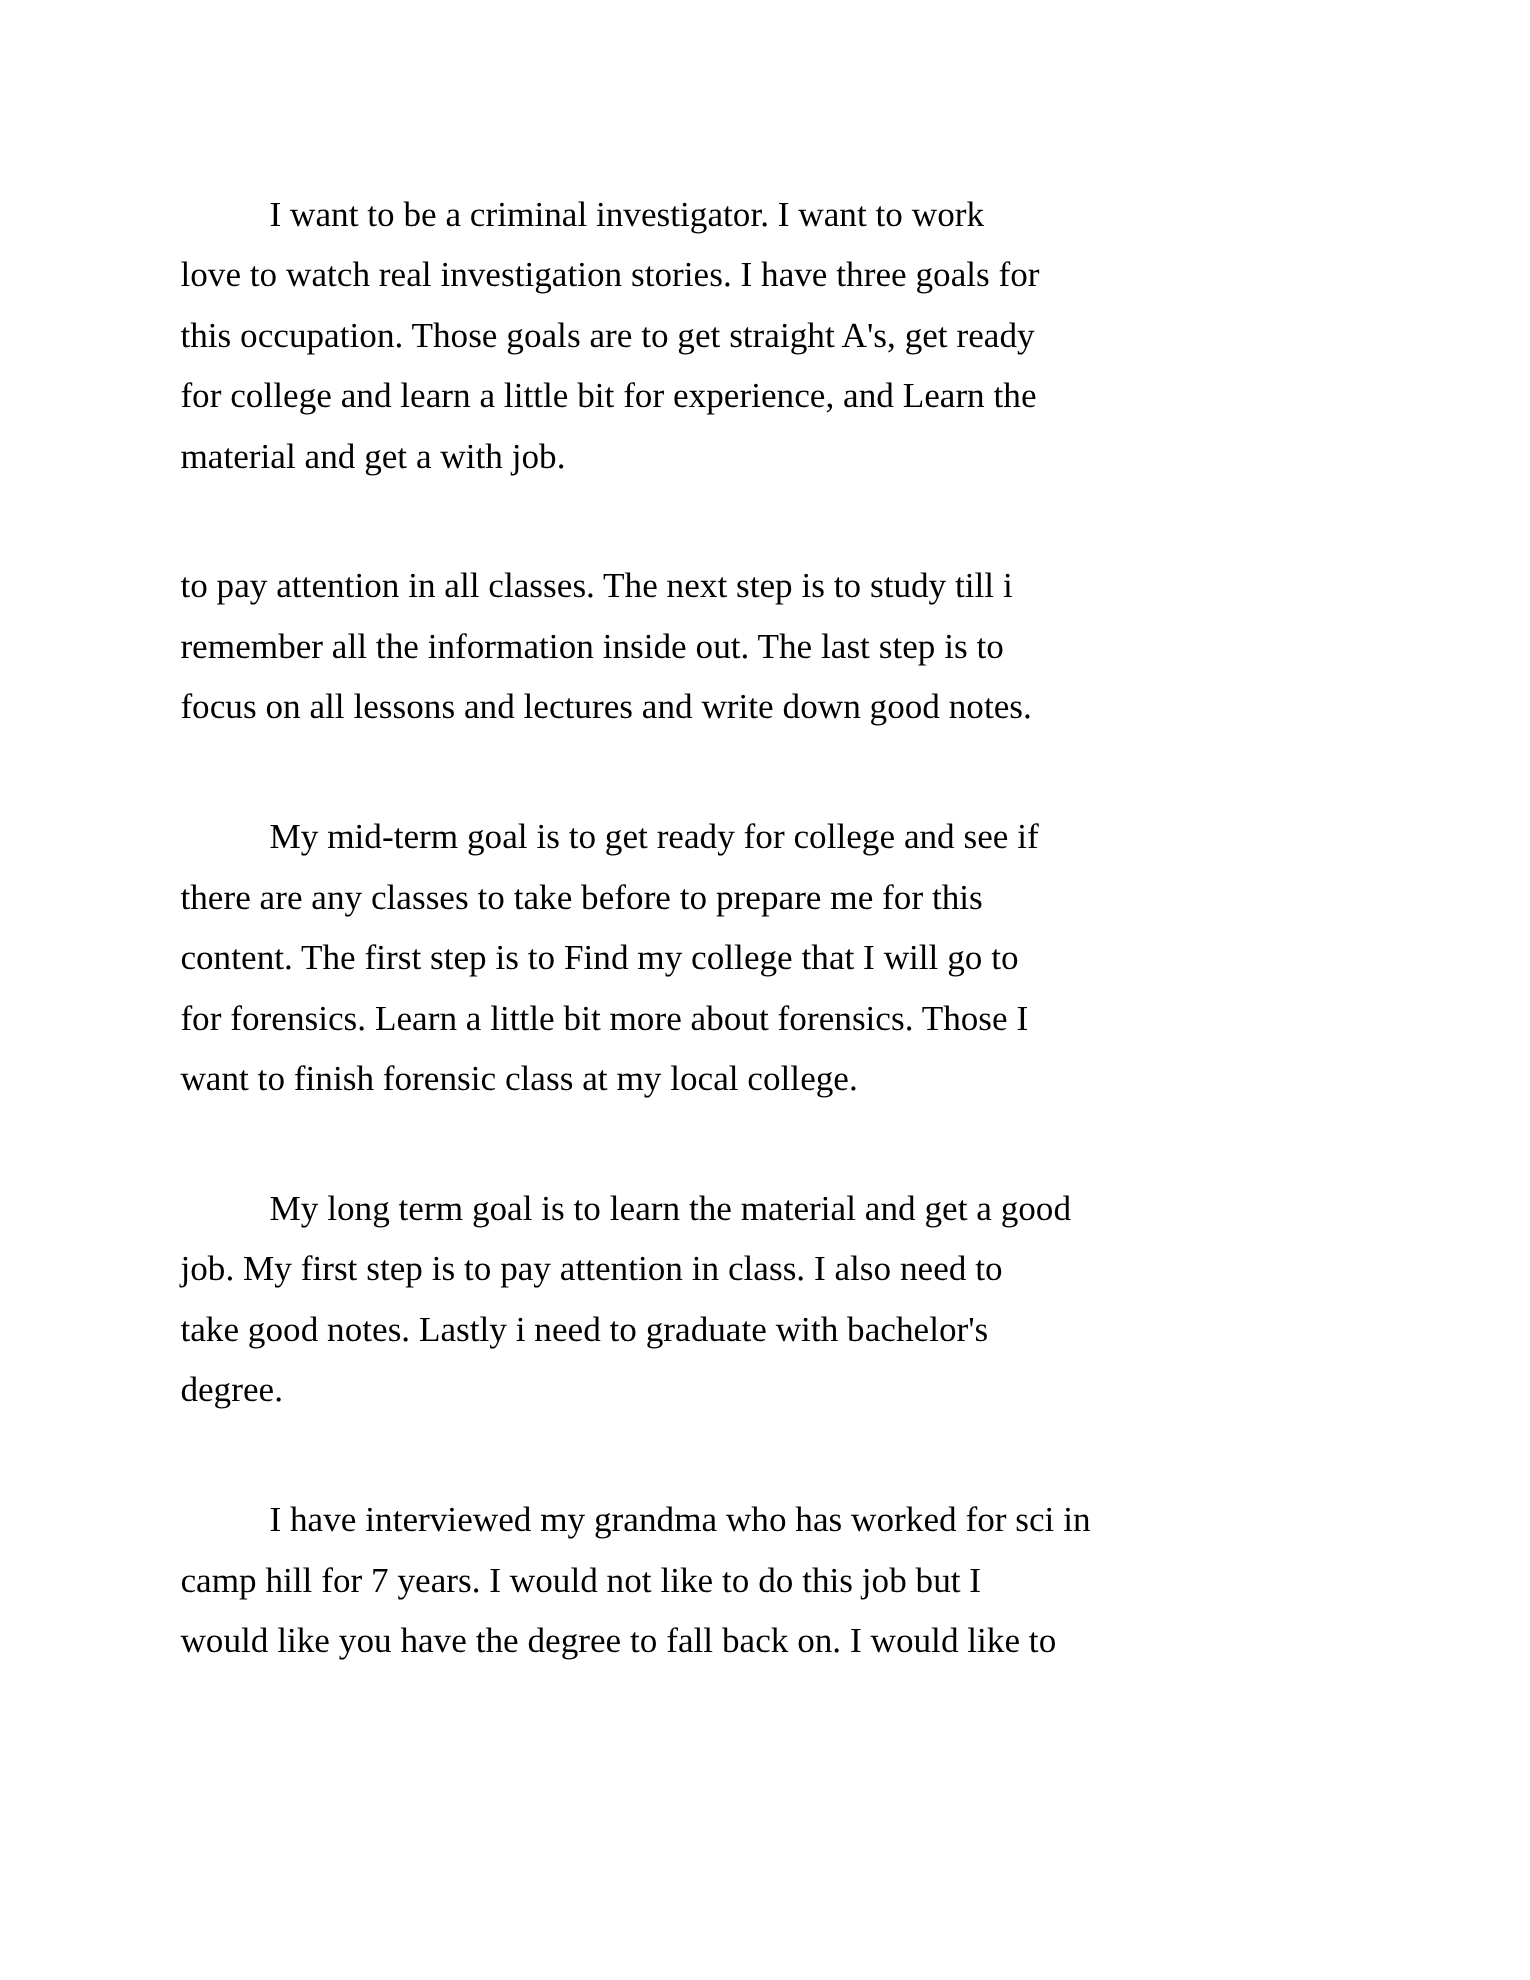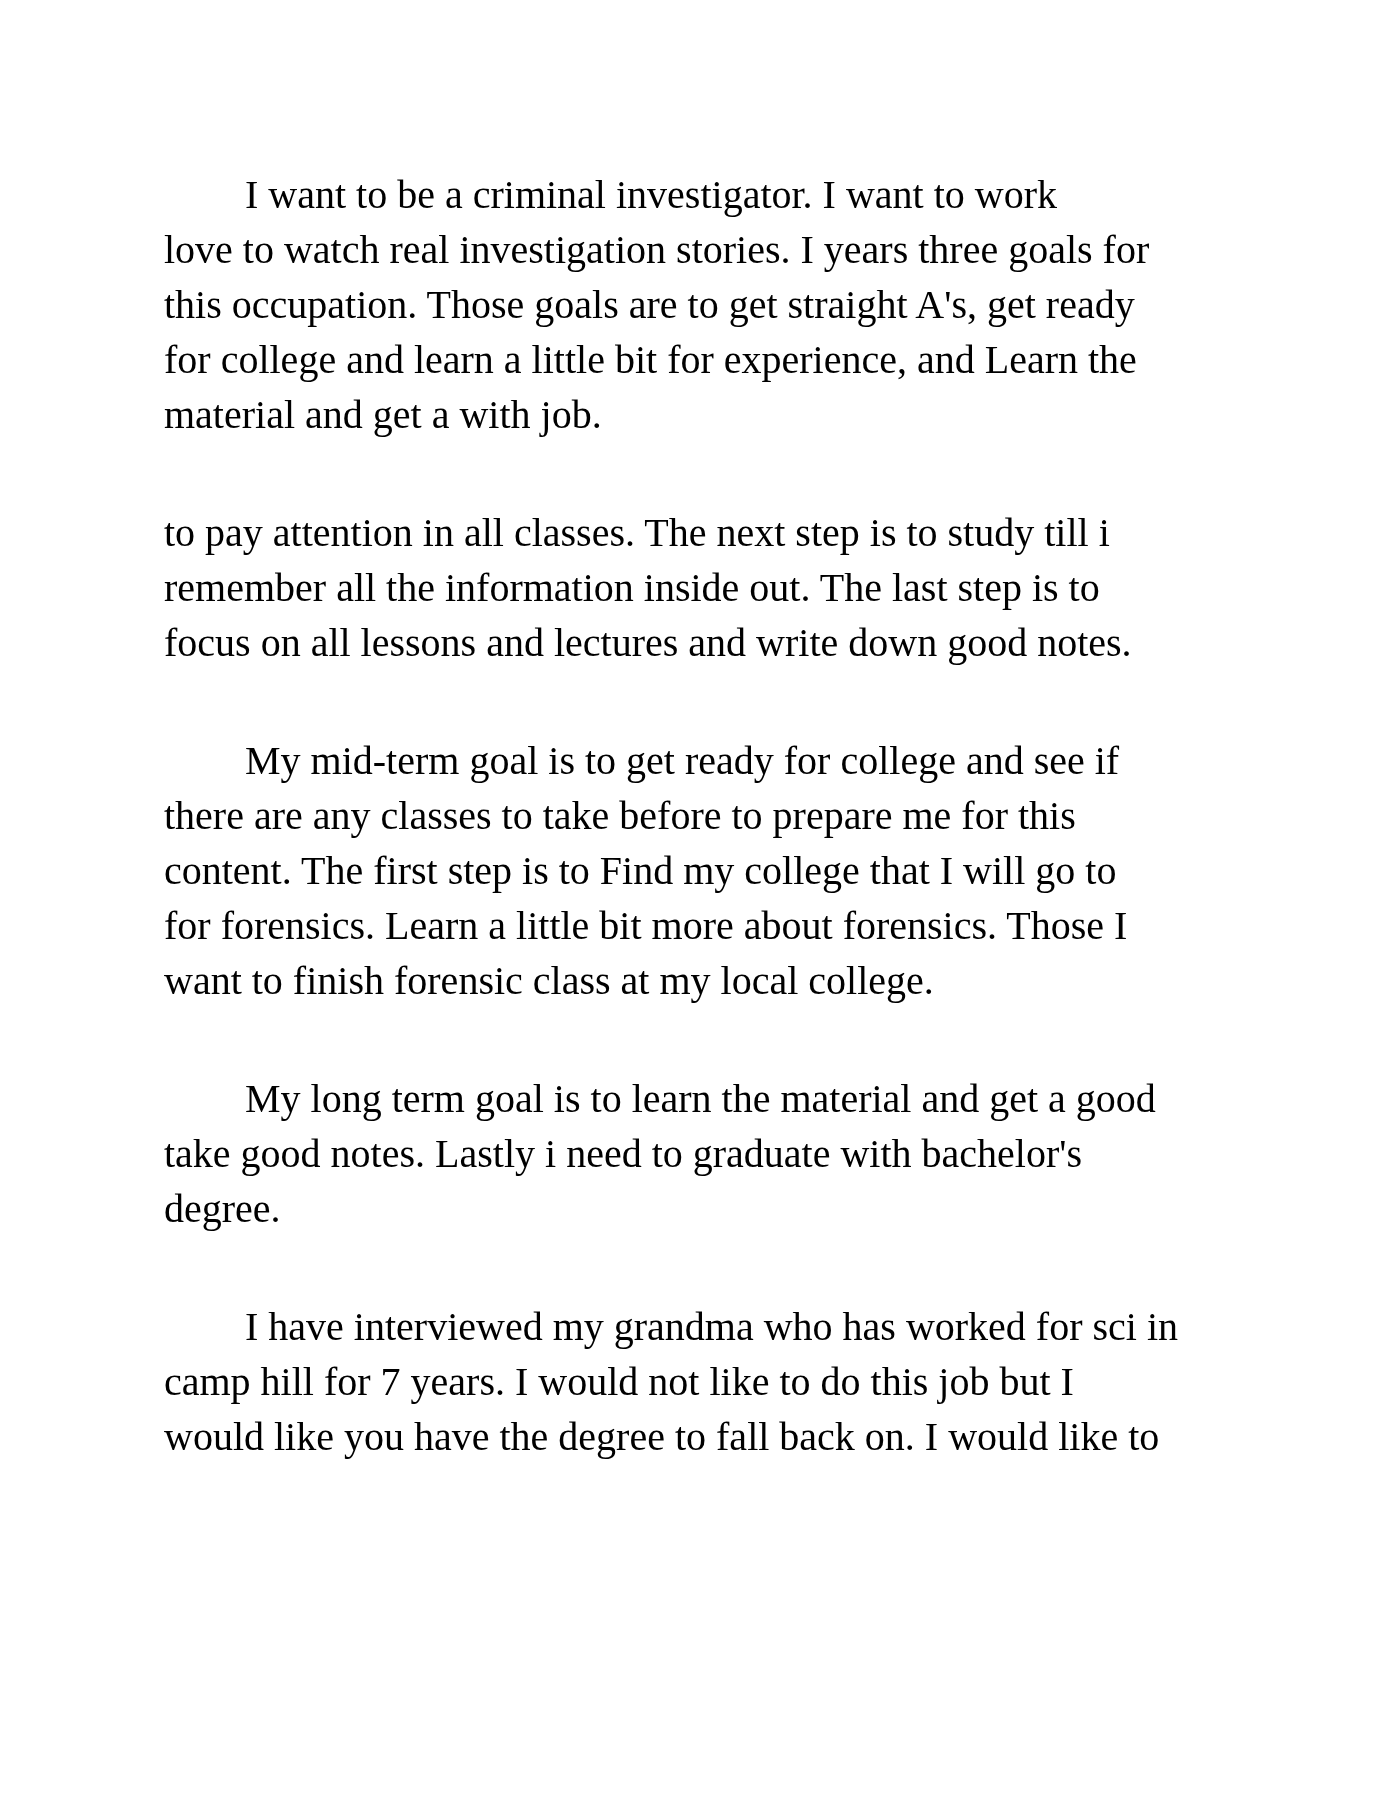--- a/index.html
+++ b/index.html
@@ -21,7 +21,7 @@
     padding: 167px 150px 0 164px;
     color: #000000;
     font-family: cursive;
-    font-size: 40px;
+    font-size: 32px;
     line-height: 55px;
   }
   .paragraph {

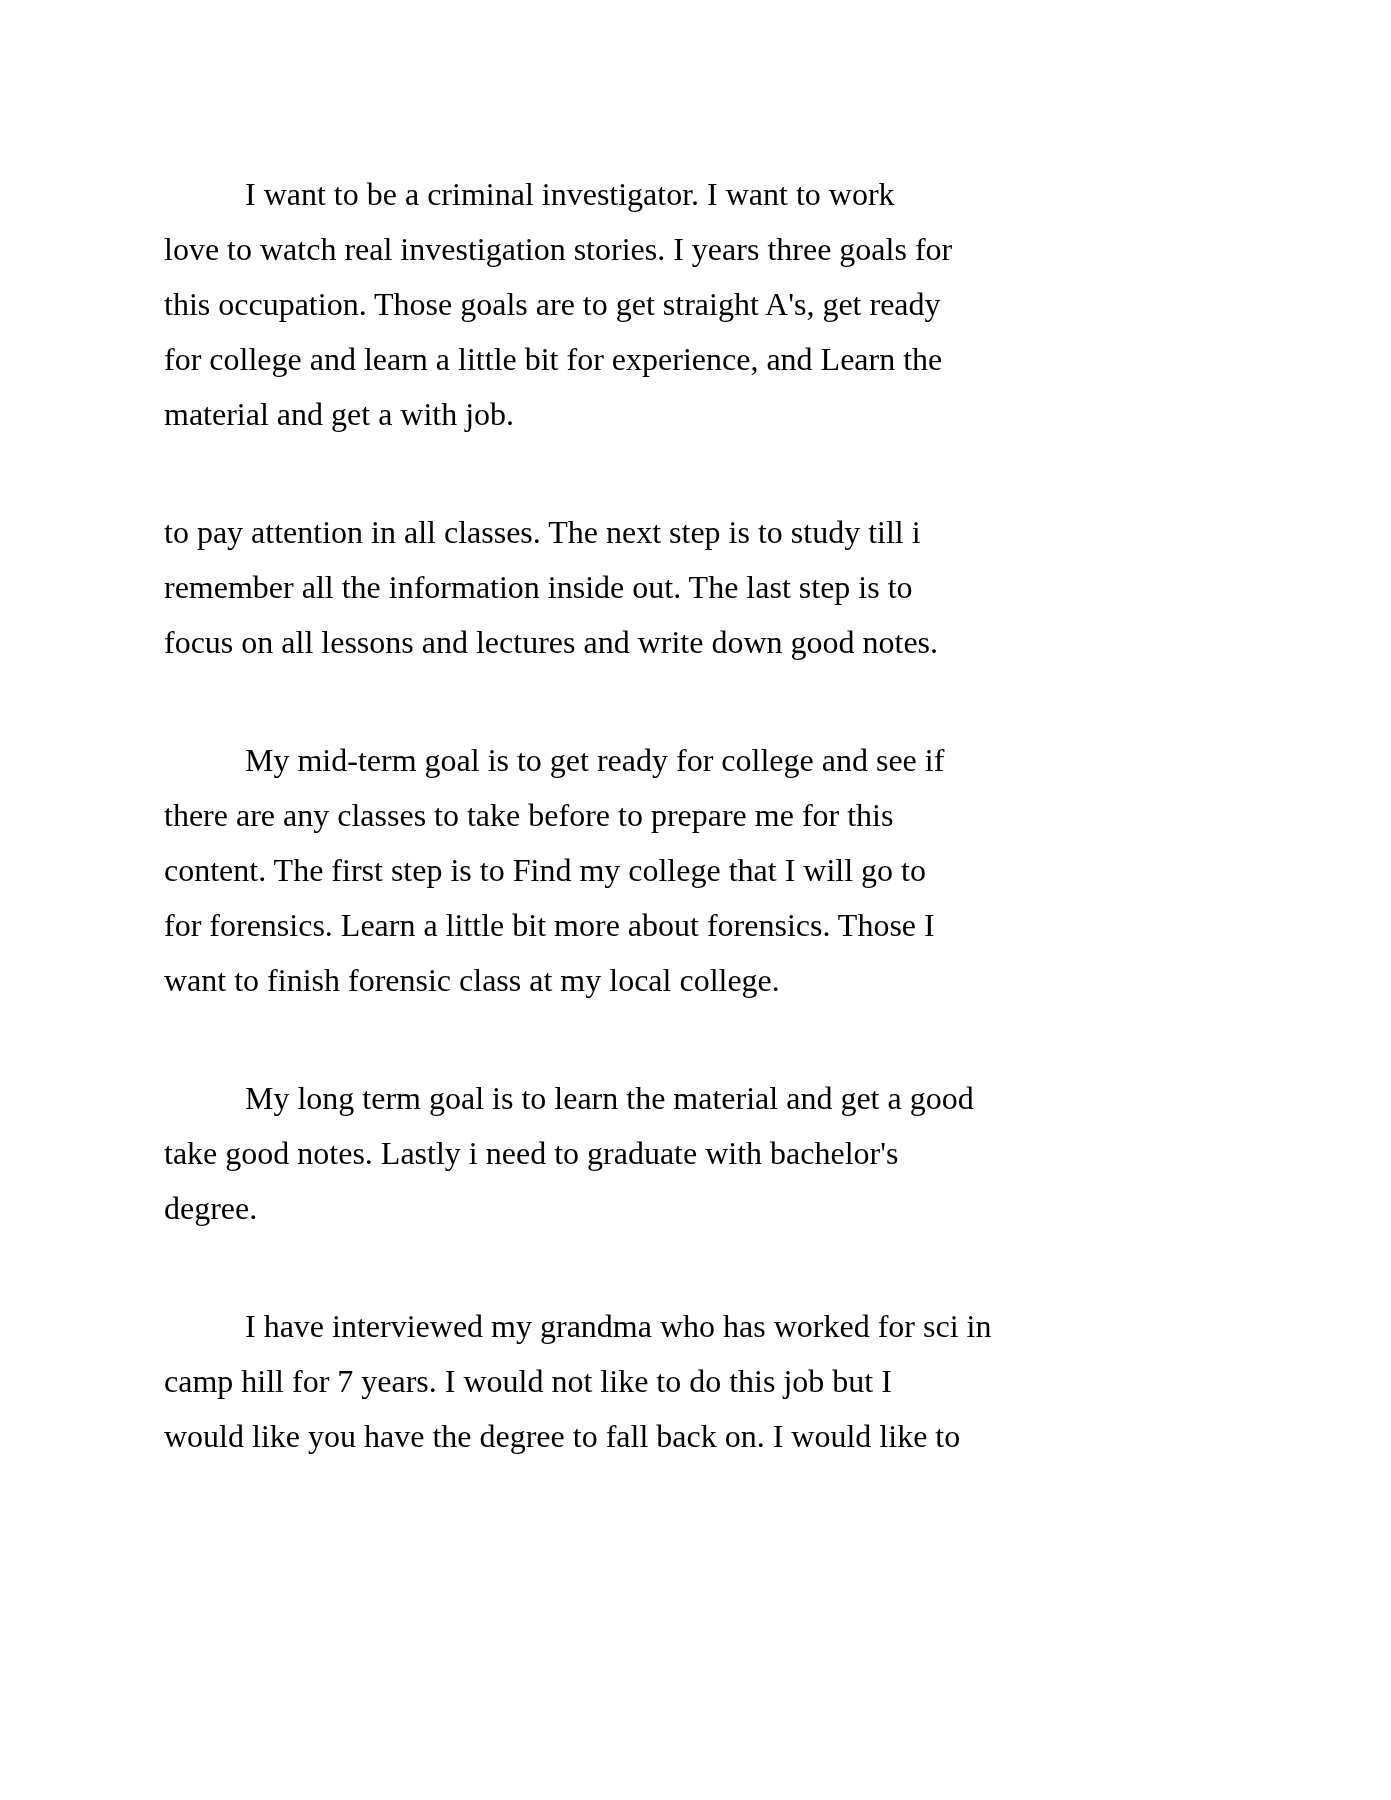--- a/index.html
+++ b/index.html
@@ -42,7 +42,7 @@
 
   <div class="paragraph">
     <div class="line first">I want to be a criminal investigator. I want to work</div>
-    <div class="line">love to watch real investigation stories. I years three goals for</div>
+    <div class="line">love to watch real investigation stories. I have three goals for</div>
     <div class="line">this occupation. Those goals are to get straight A's, get ready</div>
     <div class="line">for college and learn a little bit for experience, and Learn the</div>
     <div class="line">material and get a with job.</div>

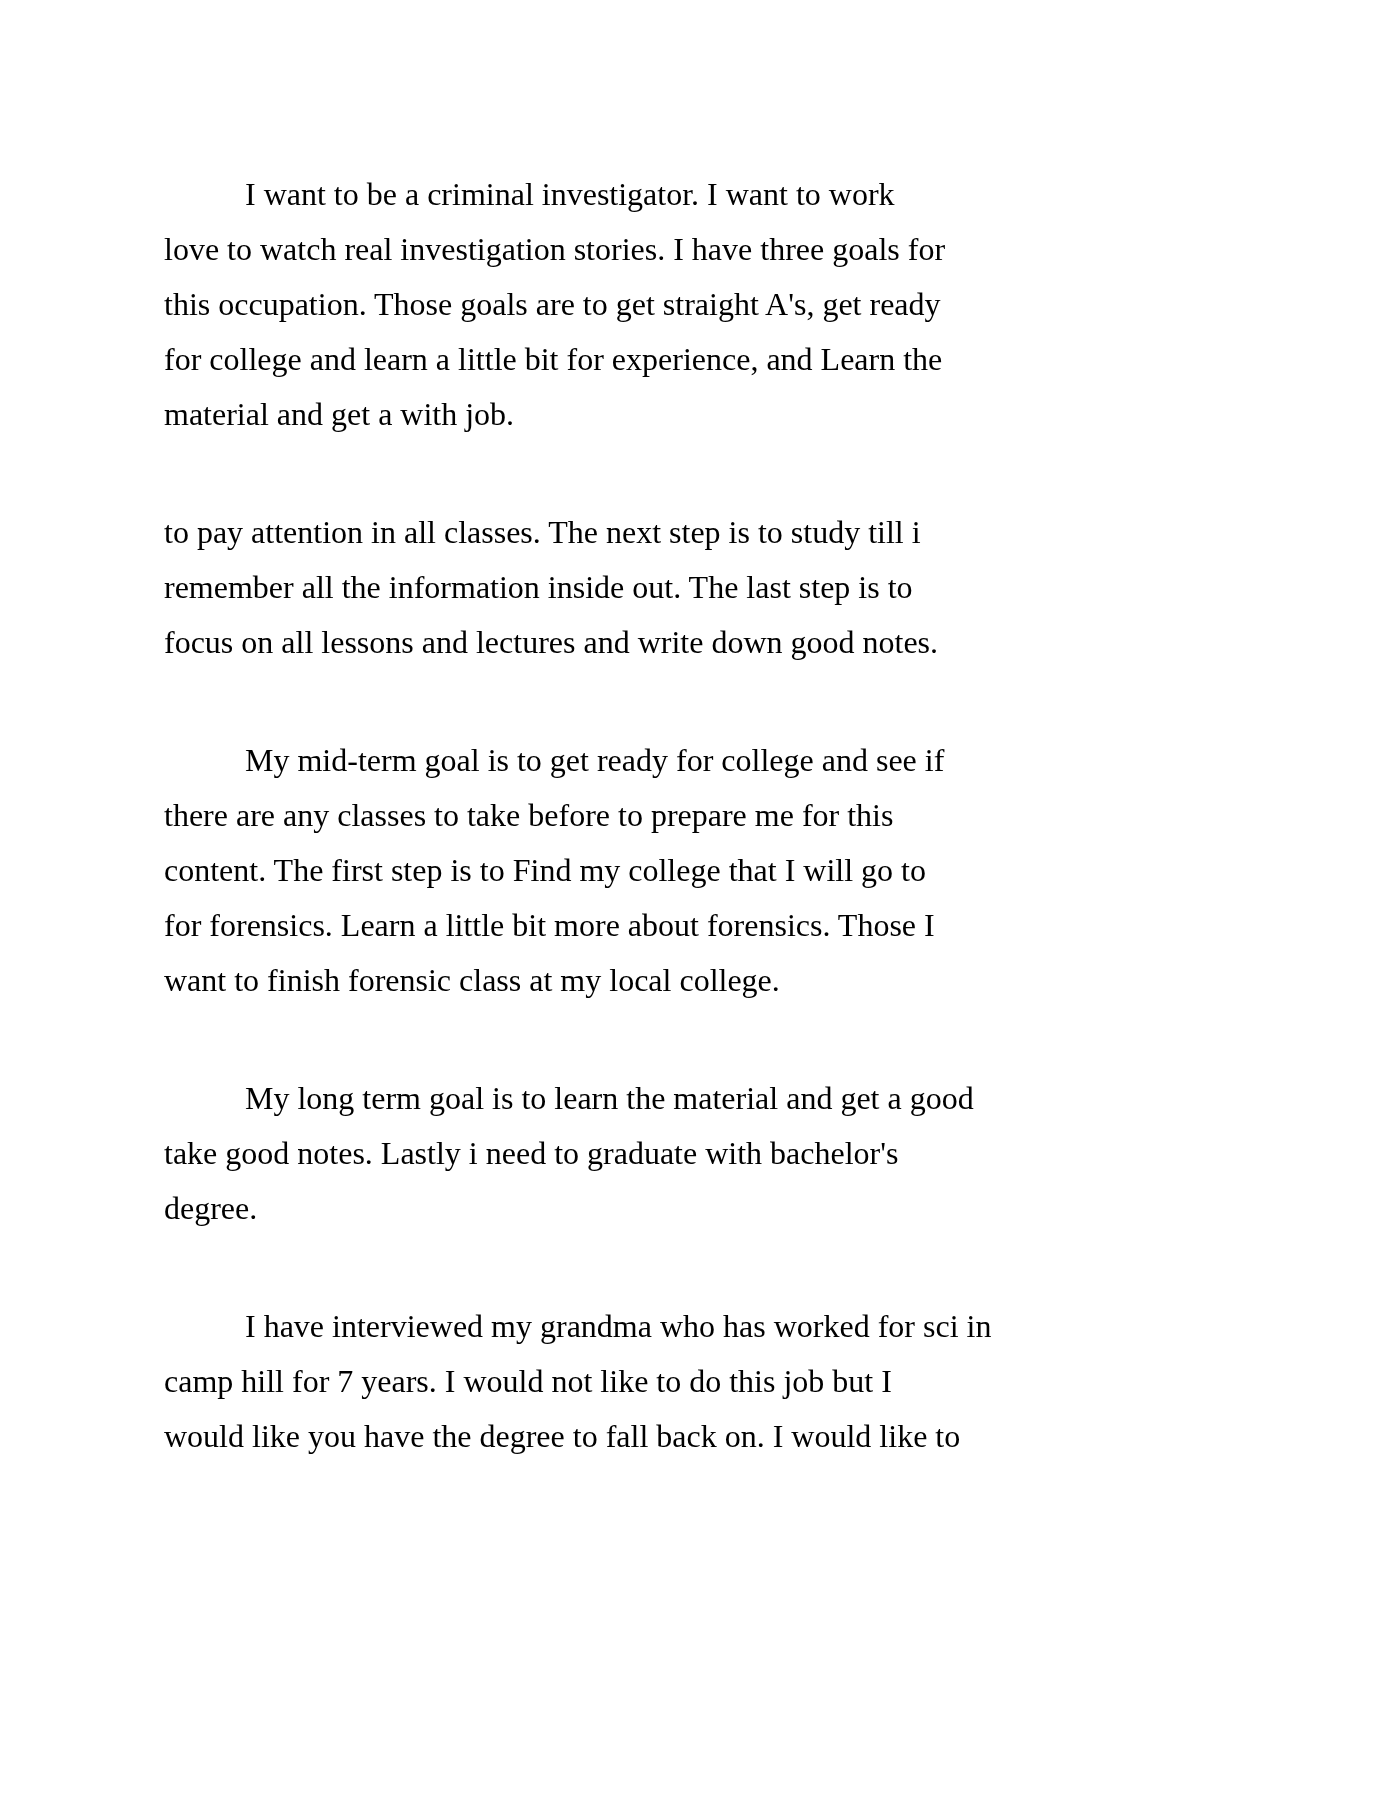--- a/index.html
+++ b/index.html
@@ -64,6 +64,7 @@
 
   <div class="paragraph">
     <div class="line first">My long term goal is to learn the material and get a good</div>
+    <div class="line">job. My first step is to pay attention in class. I also need to</div>
     <div class="line">take good notes. Lastly i need to graduate with bachelor's</div>
     <div class="line">degree.</div>
   </div>

